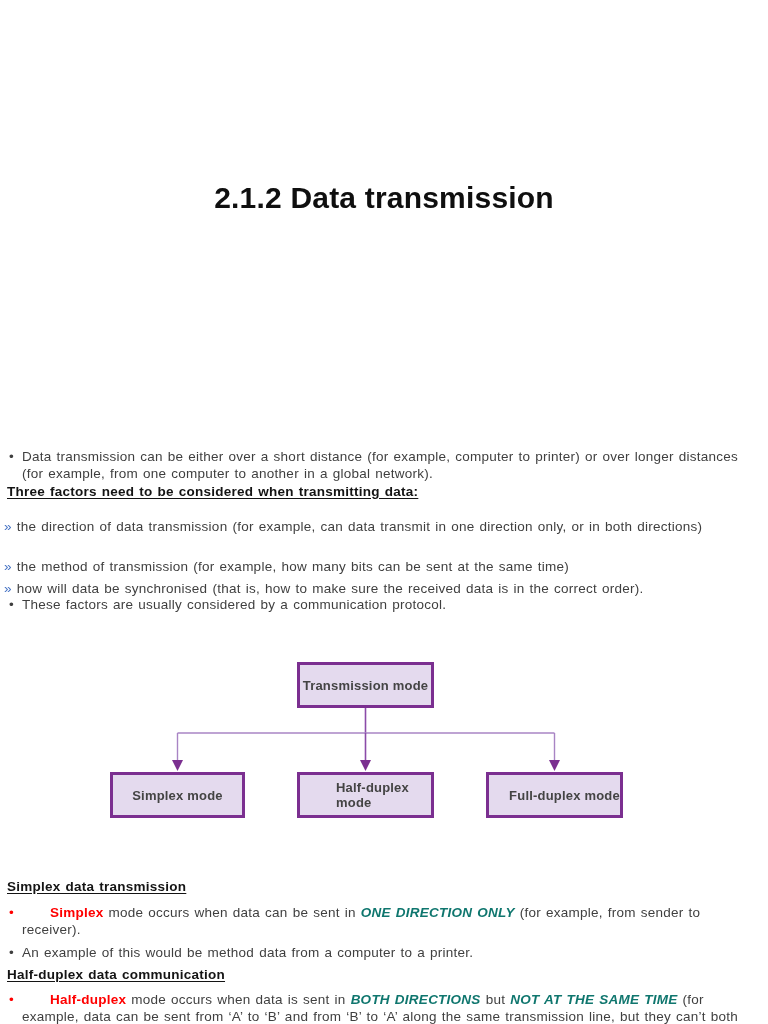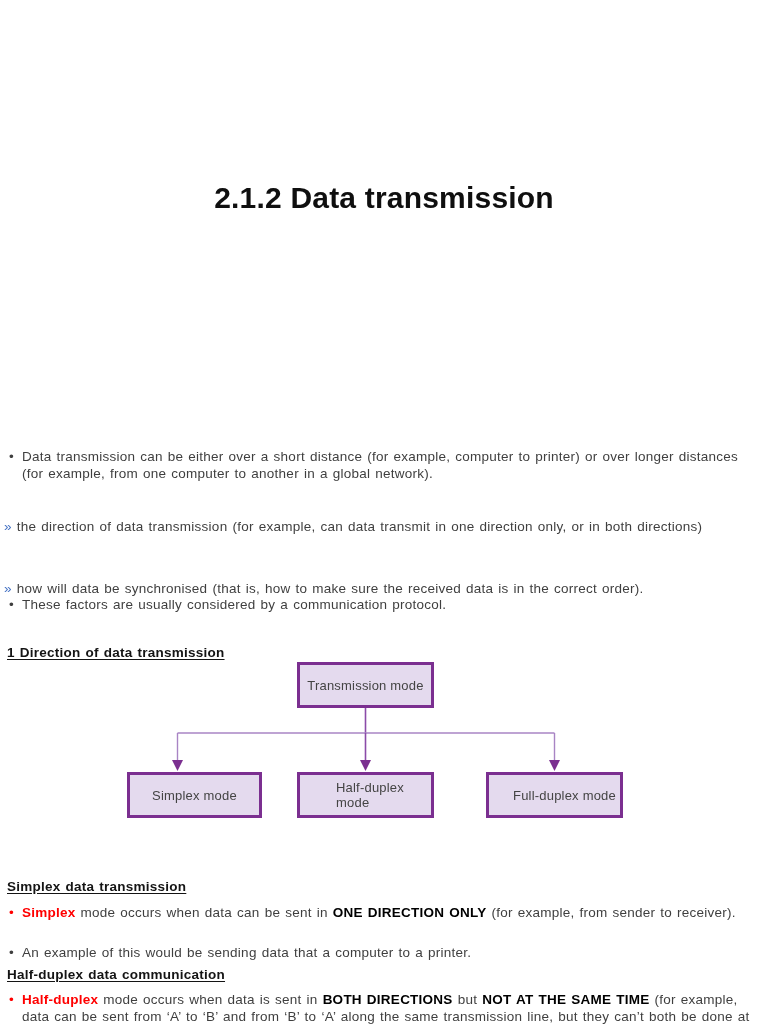--- a/index.html
+++ b/index.html
@@ -54,6 +54,7 @@
     <span>Data transmission can be either over a short distance (for example, computer to printer) or over longer distances (for example, from one computer to another in a global network).</span>
   </p>
 
+  <p class="abs line heading" style="top:469px">Three factors need to be considered when transmitting data:</p>
 
   <p class="abs line chev-line" style="top:498px">
     <span class="chevron">»</span>

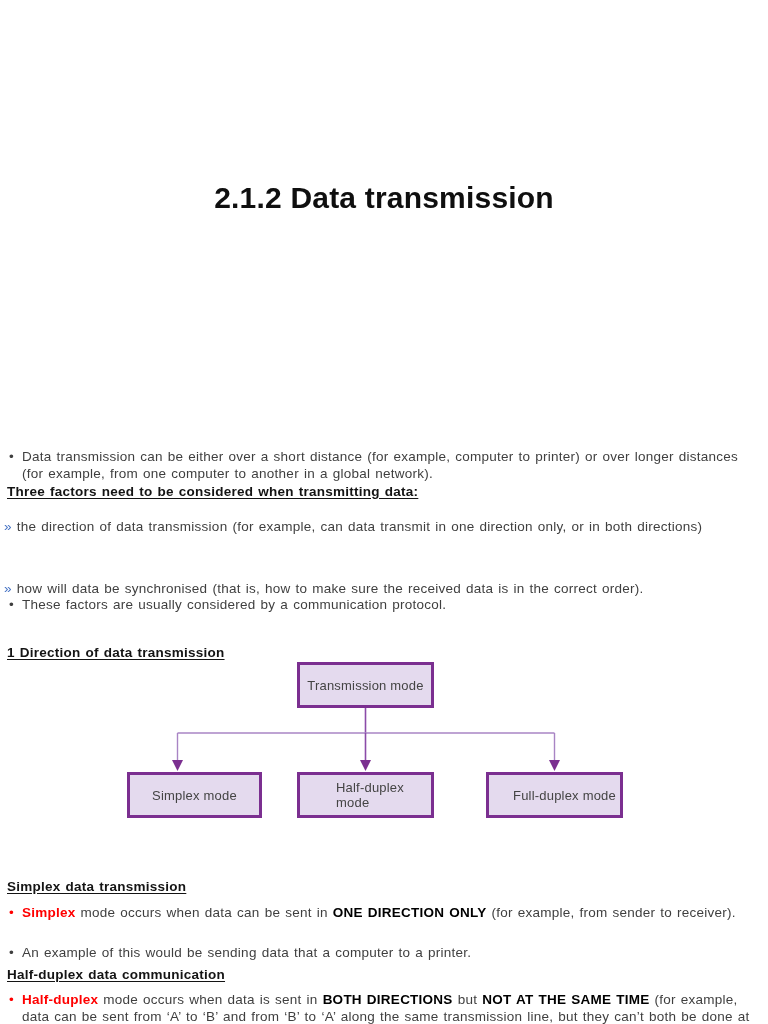--- a/index.html
+++ b/index.html
@@ -61,6 +61,10 @@
     <span>the direction of data transmission (for example, can data transmit in one direction only, or in both directions)</span>
   </p>
 
+  <p class="abs line chev-line" style="top:538px">
+    <span class="chevron">»</span>
+    <span>the method of transmission (for example, how many bits can be sent at the same time)</span>
+  </p>
 
   <p class="abs line chev-line" style="top:560px">
     <span class="chevron">»</span>

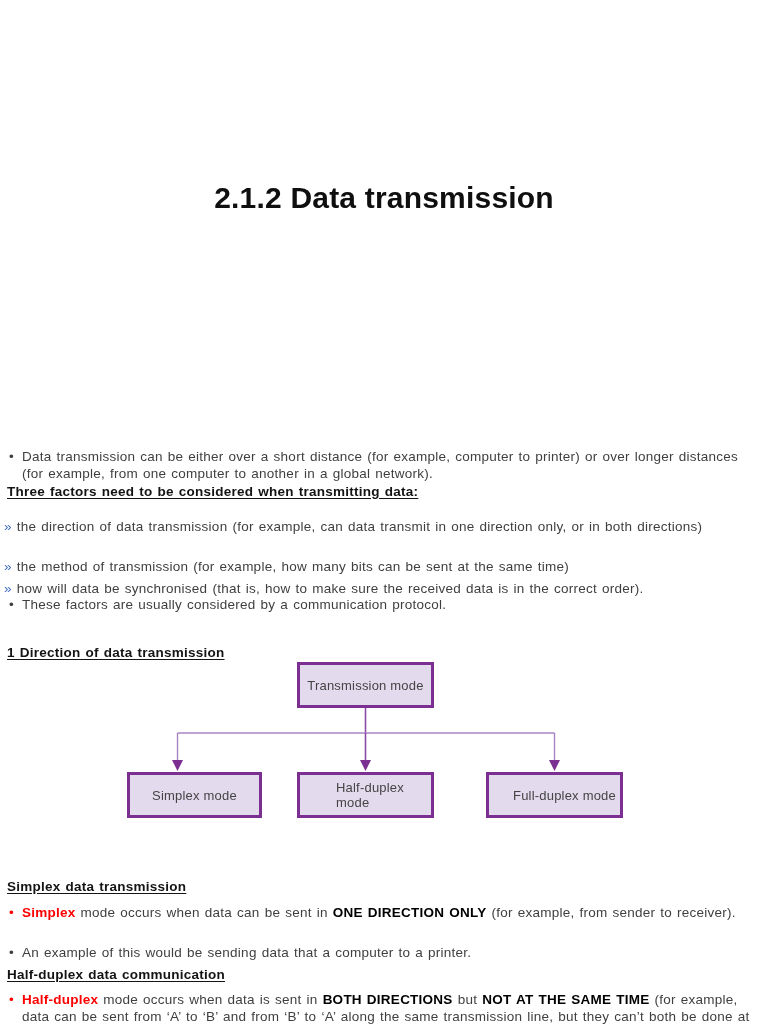--- a/index.html
+++ b/index.html
@@ -76,7 +76,6 @@
     <span>These factors are usually considered by a communication protocol.</span>
   </p>
 
-  <p class="abs line heading" style="top:630px">1 Direction of data transmission</p>
 
   <div class="abs diagram">
     <svg class="dg-svg" width="768" height="200" viewBox="0 0 768 200">

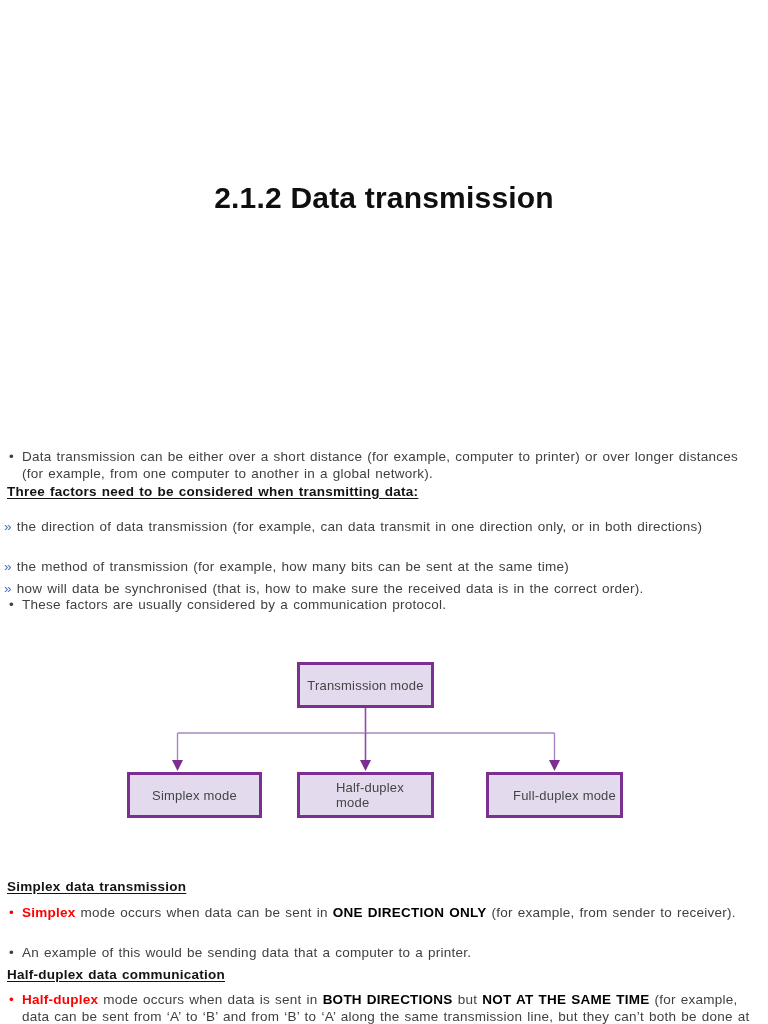--- a/index.html
+++ b/index.html
@@ -30,7 +30,7 @@
   .keyword{color:#ff0000;font-weight:bold;}
   .strong{color:#000000;font-weight:bold;}
   
-  .diagram{top:650px;left:0;width:768px;height:200px;}
+  .diagram{top:650px;left:0;width:768px;height:200px;font-weight:bold;}
   .dg-box{
     position:absolute;background:#e4daee;border:3px solid #7b2f90;
     display:flex;align-items:center;justify-content:center;

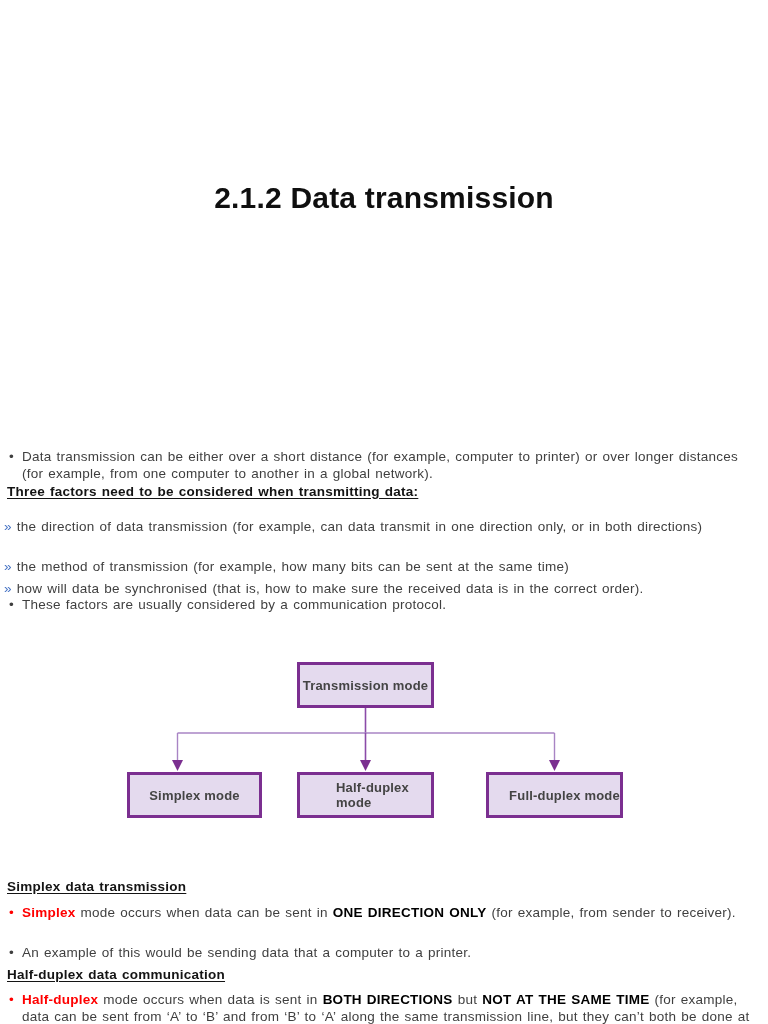--- a/index.html
+++ b/index.html
@@ -37,7 +37,7 @@
     font-size:13px;color:#444444;letter-spacing:0.2px;box-sizing:border-box;
   }
   .dg-root{left:297px;top:12px;width:137px;height:46px;}
-  .dg-c0{left:110px;top:122px;width:135px;height:46px;margin-left:17px;}
+  .dg-c0{left:110px;top:122px;width:135px;height:46px;}
   .dg-c1{left:297px;top:122px;width:137px;height:46px;padding-left:36px;}
   .dg-c2{left:486px;top:122px;width:137px;height:46px;padding-left:20px;}
   .dg-svg{position:absolute;left:0;top:0;}

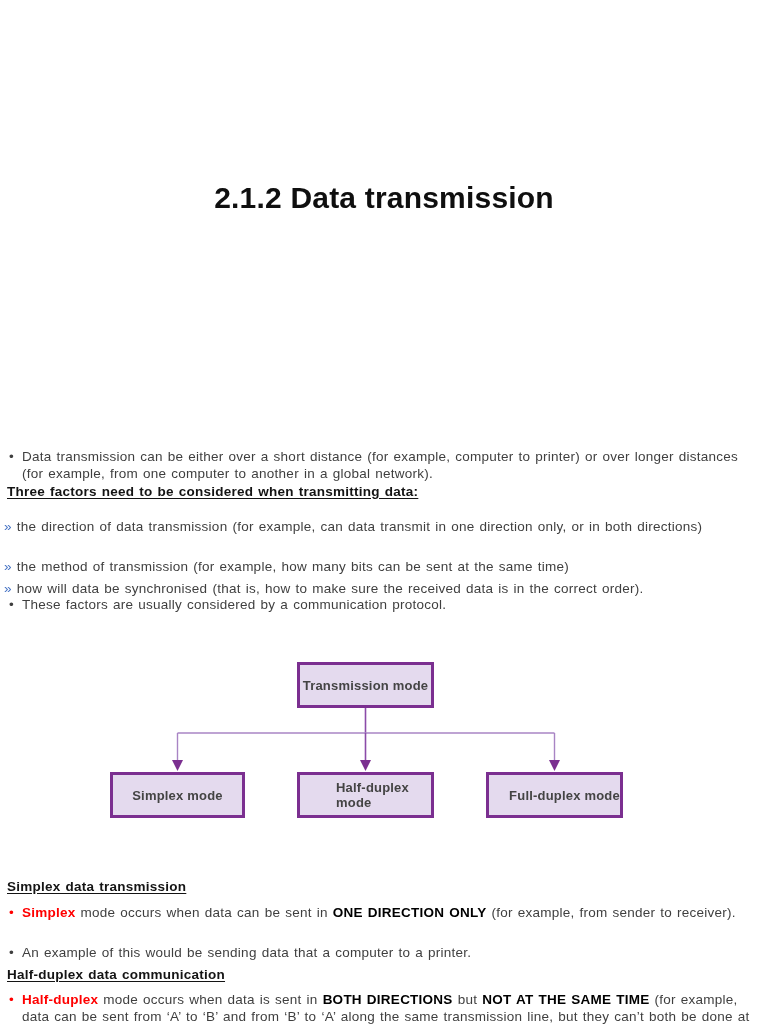--- a/index.html
+++ b/index.html
@@ -27,7 +27,7 @@
     text-underline-offset:2px;
   }
   .chevron{color:#4472c4;}
-  .keyword{color:#ff0000;font-weight:bold;}
+  .keyword{color:#ff0000;font-weight:bold;margin-left:28px;}
   .strong{color:#000000;font-weight:bold;}
   
   .diagram{top:650px;left:0;width:768px;height:200px;font-weight:bold;}

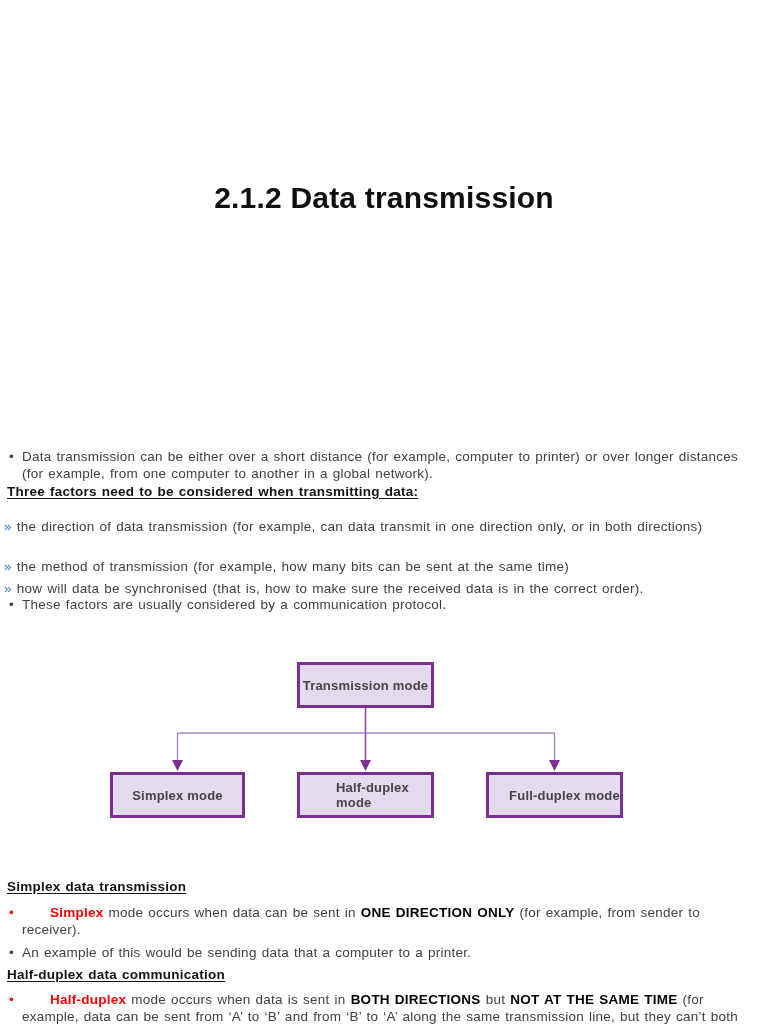--- a/index.html
+++ b/index.html
@@ -28,7 +28,7 @@
   }
   .chevron{color:#4472c4;}
   .keyword{color:#ff0000;font-weight:bold;margin-left:28px;}
-  .strong{color:#000000;font-weight:bold;}
+  .strong{color:#0f766e;font-weight:bold;font-style:italic;}
   
   .diagram{top:650px;left:0;width:768px;height:200px;font-weight:bold;}
   .dg-box{

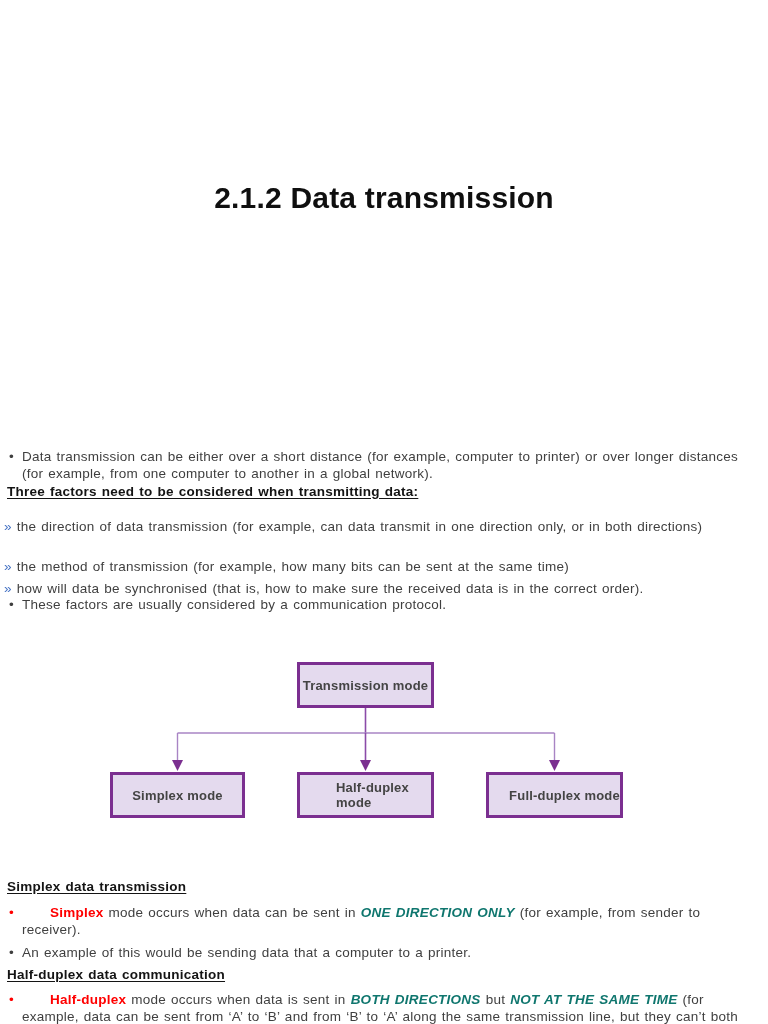--- a/index.html
+++ b/index.html
@@ -103,7 +103,7 @@
 
   <p class="abs line bullet" style="top:930px">
     <span class="bdot">•</span>
-    <span>An example of this would be sending data that a computer to a printer.</span>
+    <span>An example of this would be method data from a computer to a printer.</span>
   </p>
 
   <p class="abs line heading" style="top:952px">Half-duplex data communication</p>

